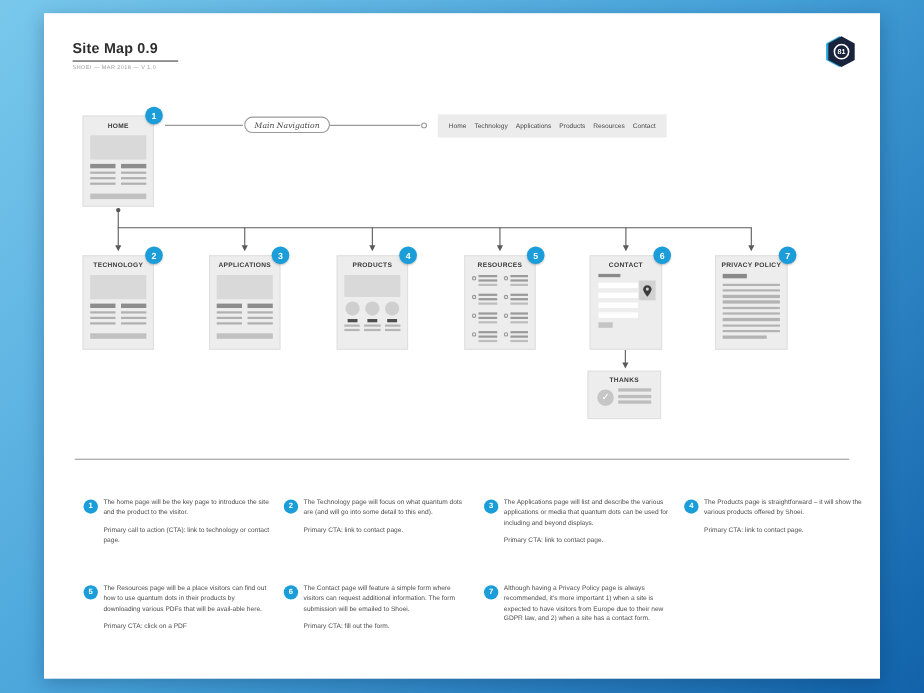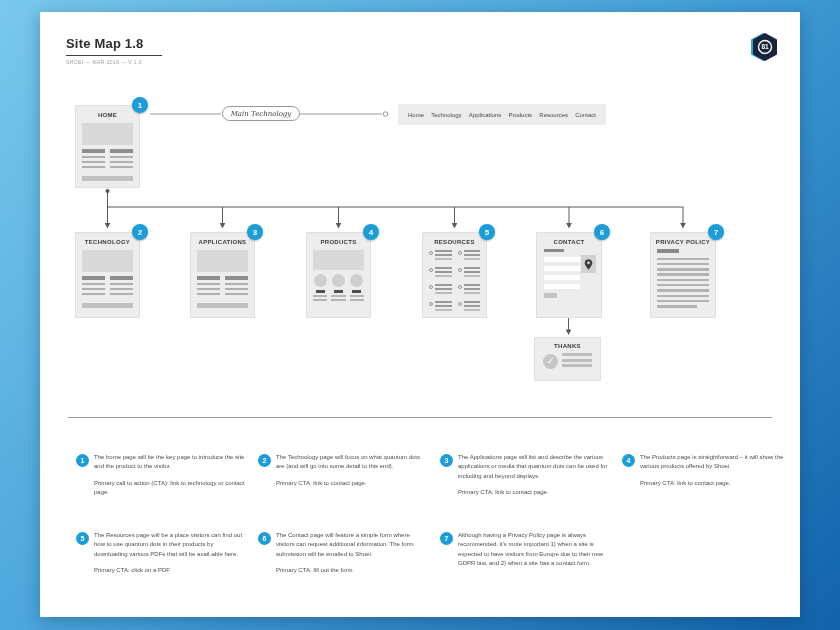--- a/index.html
+++ b/index.html
@@ -105,7 +105,7 @@
   <div class="canvas">
 
     <div class="title-block">
-      <div class="title">Site Map 1.8</div>
+      <div class="title">Site Map 0.9</div>
       <div class="subtitle">SHOEI — MAR 2018 — V 1.0</div>
     </div>
     <div class="logo">

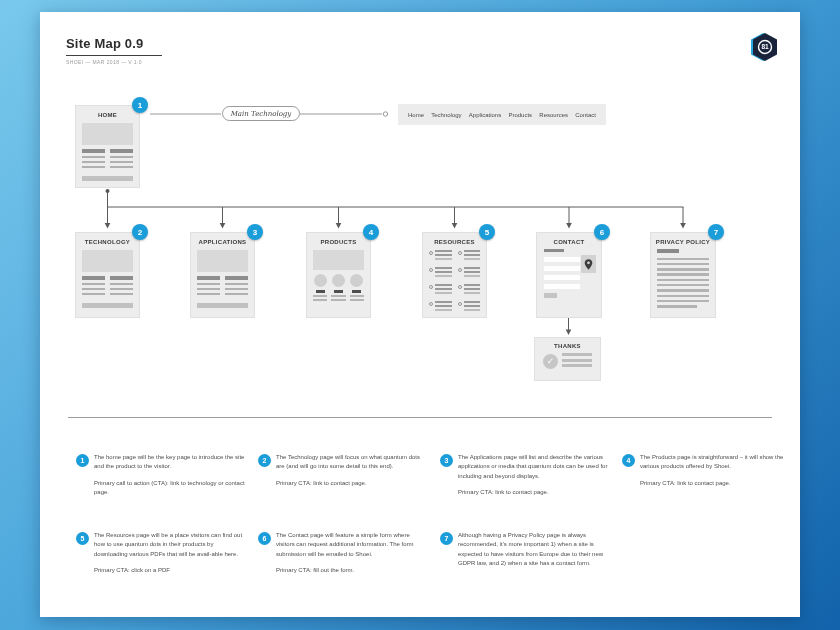--- a/index.html
+++ b/index.html
@@ -141,7 +141,7 @@
     </svg>
 
     <div class="pill">
-      <span>Main Technology</span>
+      <span>Main Navigation</span>
     </div>
     <div class="navbar">
       <span>Home</span>

